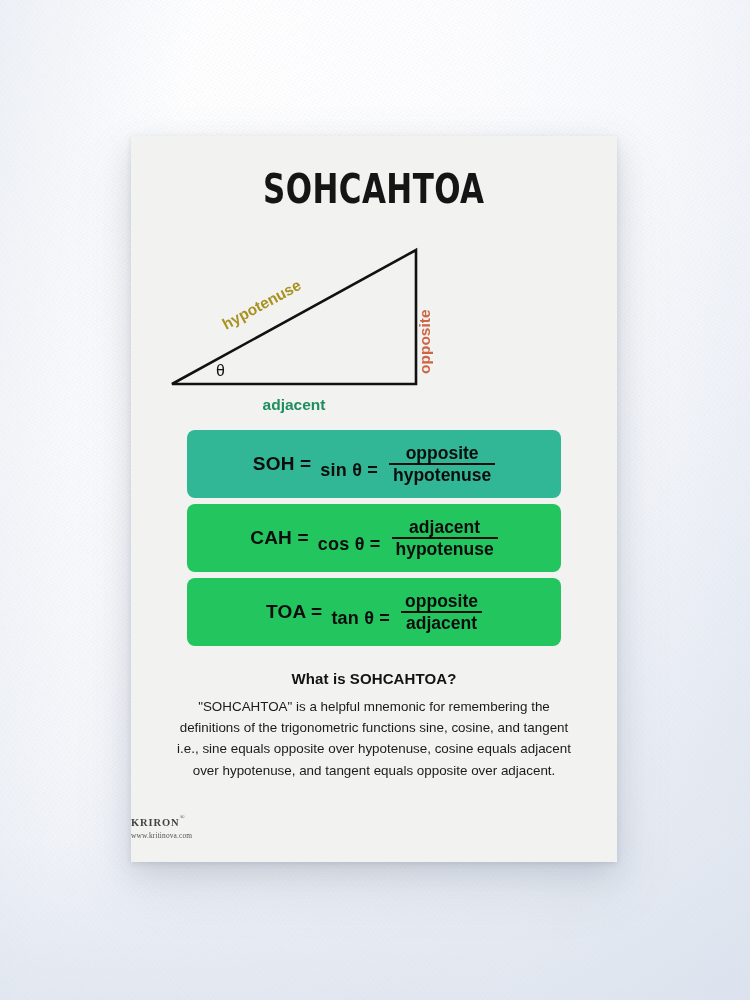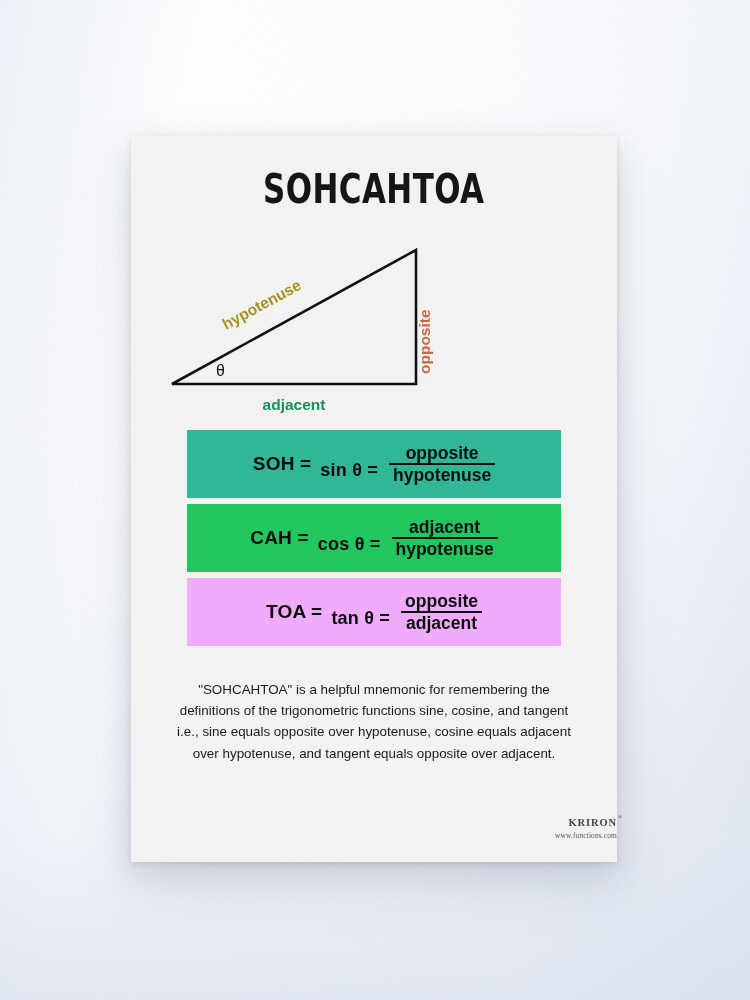--- a/index.html
+++ b/index.html
@@ -113,6 +113,7 @@
     justify-content: center;
     gap: 9px;
     color: #0d0d0d;
+    border-radius: 8px;
   }
   .fb-abbr {
     font-size: 19px;

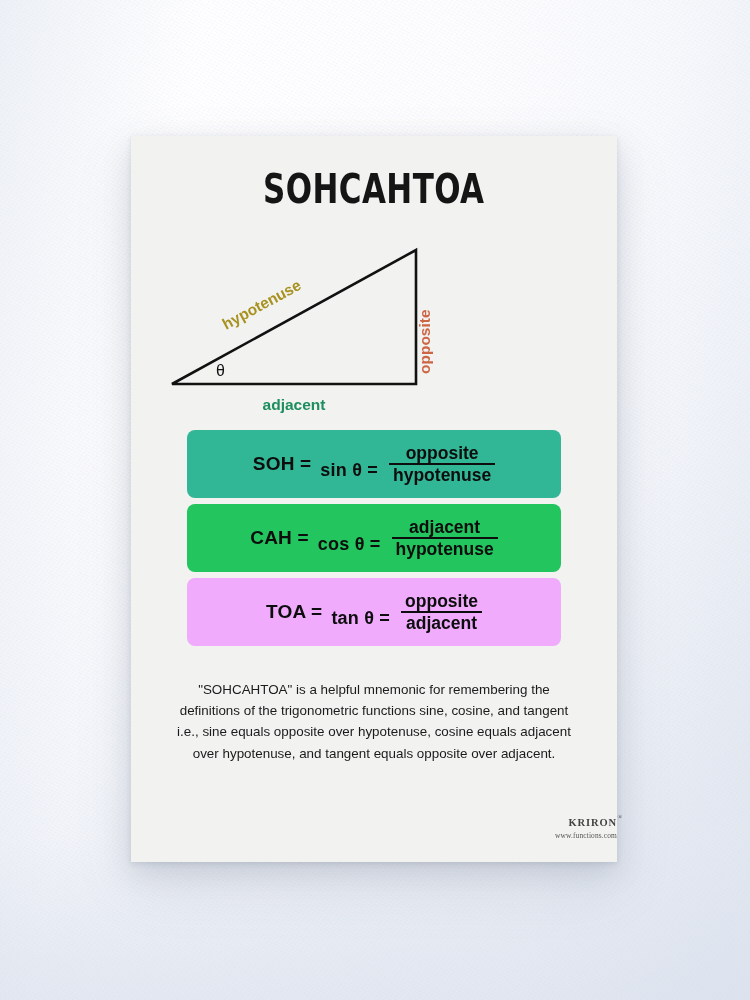--- a/index.html
+++ b/index.html
@@ -250,7 +250,7 @@
         </span>
       </div>
 
-      <div class="formula-bar" style="background:#f0abfc">
+      <div class="formula-bar" style="background:#22c55e">
         <span class="fb-abbr">TOA =</span>
         <span class="fb-fn">tan θ =</span>
         <span class="fraction">

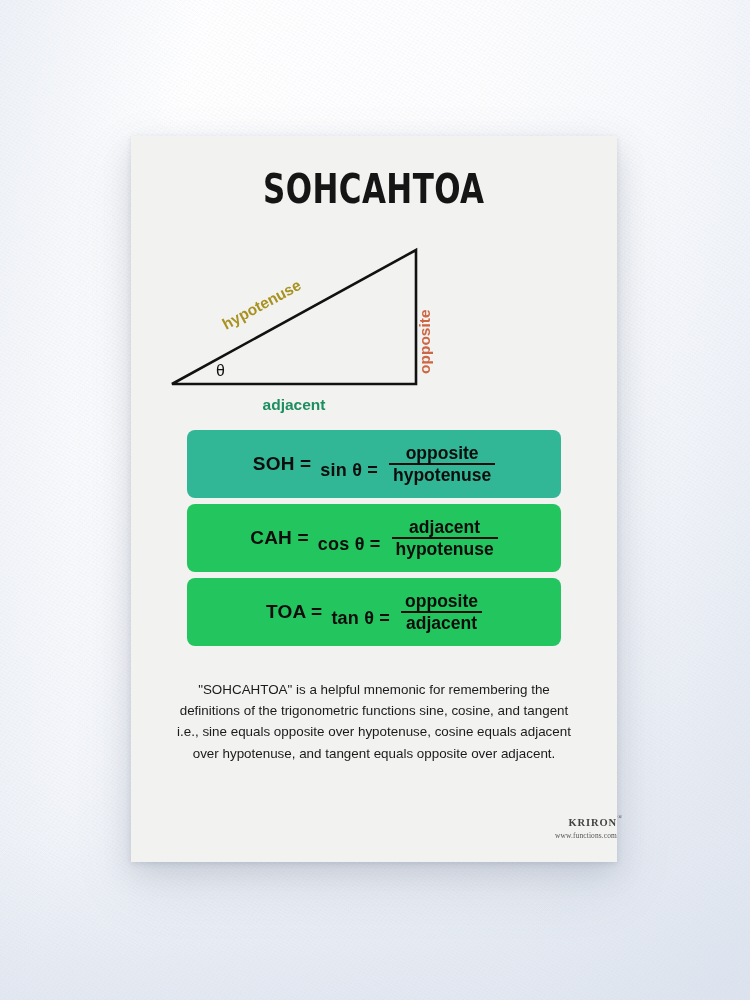--- a/index.html
+++ b/index.html
@@ -263,6 +263,7 @@
     </div>
 
     <div id="explain">
+      <div id="explain-heading">What is SOHCAHTOA?</div>
       <div id="explain-body">"SOHCAHTOA" is a helpful mnemonic for remembering the definitions of the trigonometric functions sine, cosine, and tangent i.e., sine equals opposite over hypotenuse, cosine equals adjacent over hypotenuse, and tangent equals opposite over adjacent.</div>
     </div>
 

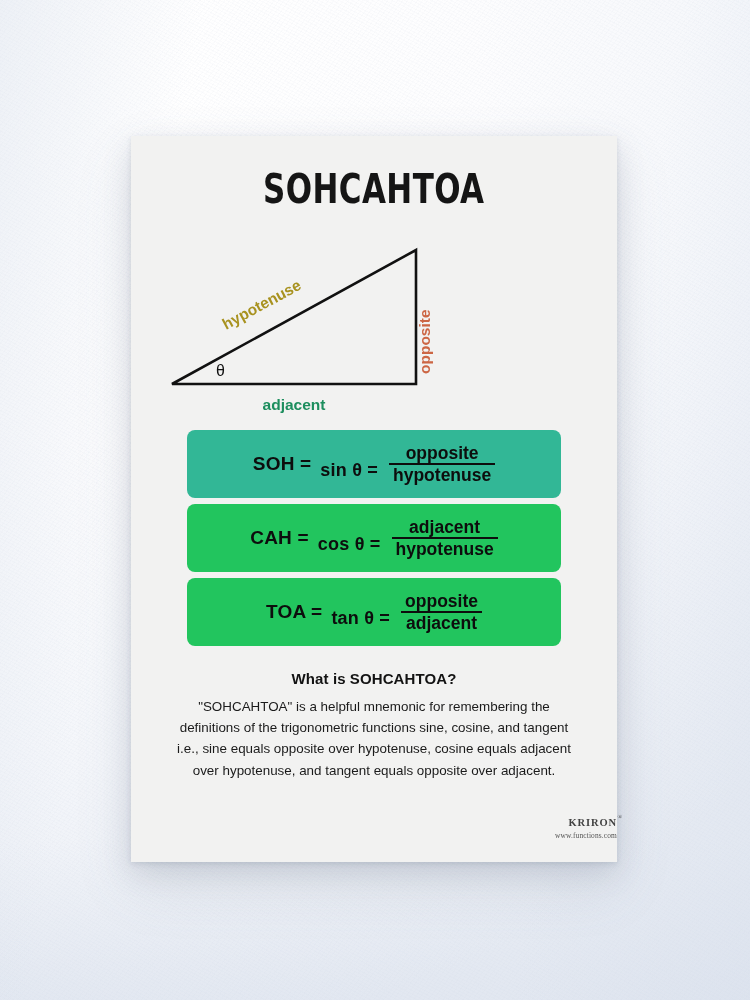--- a/index.html
+++ b/index.html
@@ -174,7 +174,7 @@
     left: 0;
     right: 0;
     bottom: 22px;
-    text-align: right;
+    text-align: left;
     opacity: .88;
   }
   #wm-brand {

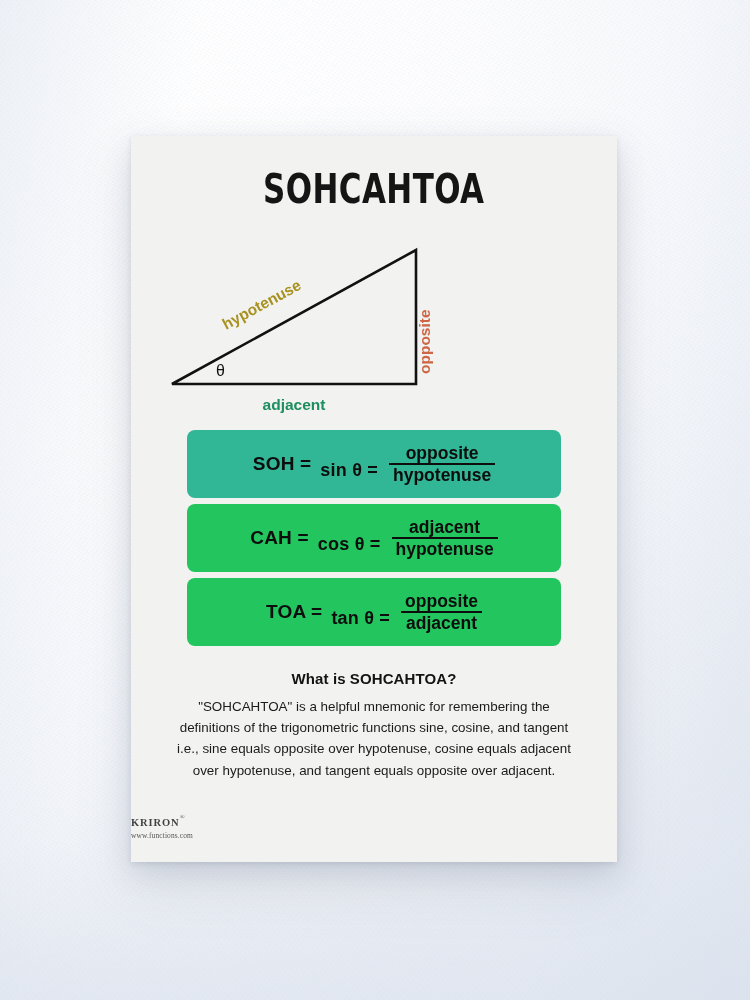--- a/index.html
+++ b/index.html
@@ -272,7 +272,7 @@
         <span>KRIRON</span>
         <span id="wm-reg">®</span>
       </div>
-      <div id="wm-url">www.functions.com</div>
+      <div id="wm-url">www.kritinova.com</div>
     </div>
 
   </div>

